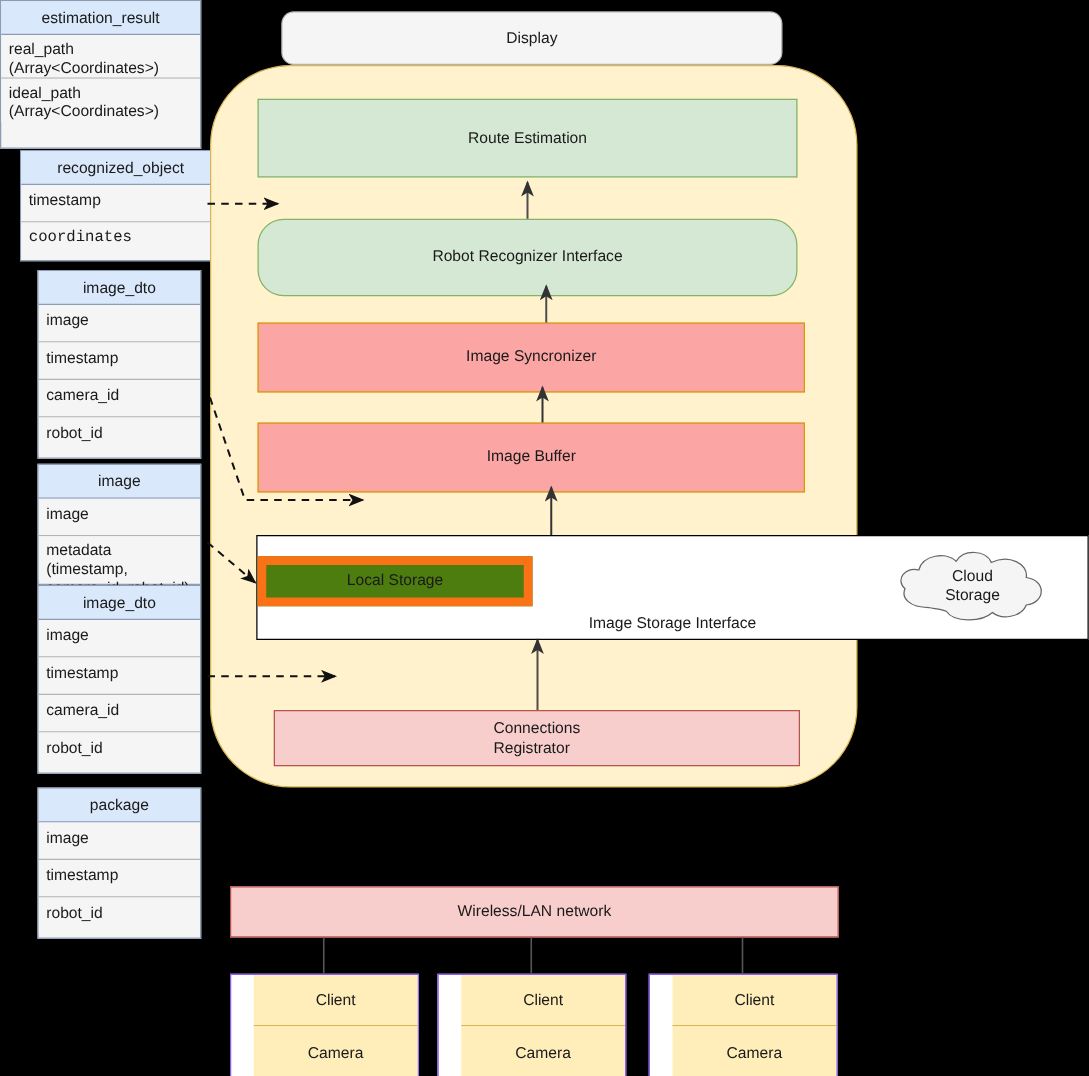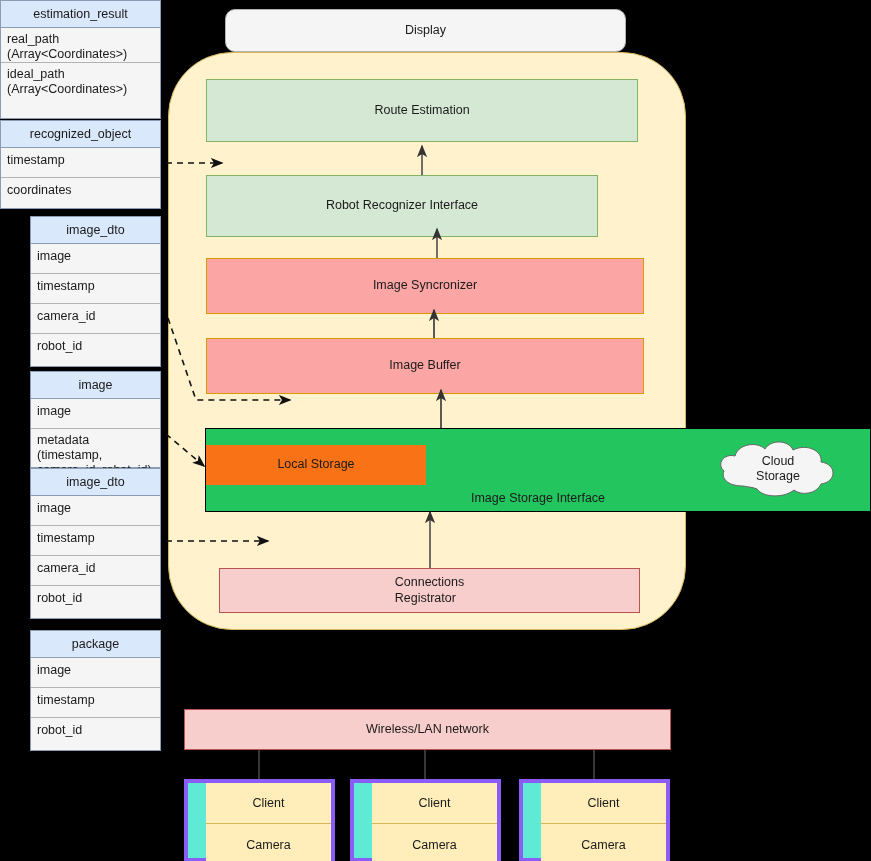--- a/index.html
+++ b/index.html
@@ -155,7 +155,7 @@
 (Array&lt;Coordinates&gt;)</div>
   </div>
 
-  <div class="entity" style="left:0px; top:120px; width:161px; height:89px;">
+  <div class="entity" style="left:16px; top:120px; width:161px; height:89px;">
     <div class="ent-title">recognized_object</div>
     <div class="ent-row" style="height:30px;">timestamp</div>
     <div class="ent-row" style="height:30px;">coordinates</div>

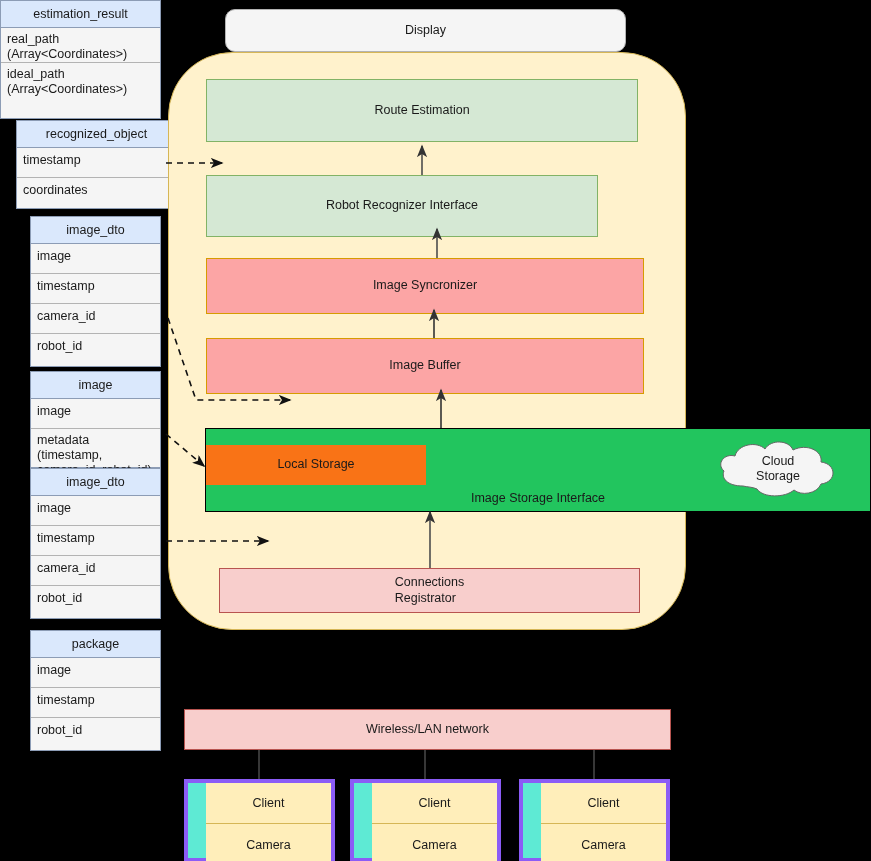--- a/index.html
+++ b/index.html
@@ -158,7 +158,7 @@
   <div class="entity" style="left:16px; top:120px; width:161px; height:89px;">
     <div class="ent-title">recognized_object</div>
     <div class="ent-row" style="height:30px;">timestamp</div>
-    <div class="ent-row" style="height:30px;">coordinates</div>
+    <div class="ent-row" style="height:30px;font-family:Liberation Mono, monospace;">coordinates</div>
   </div>
 
   <div class="entity" style="left:30px; top:216px; width:131px; height:151px;">

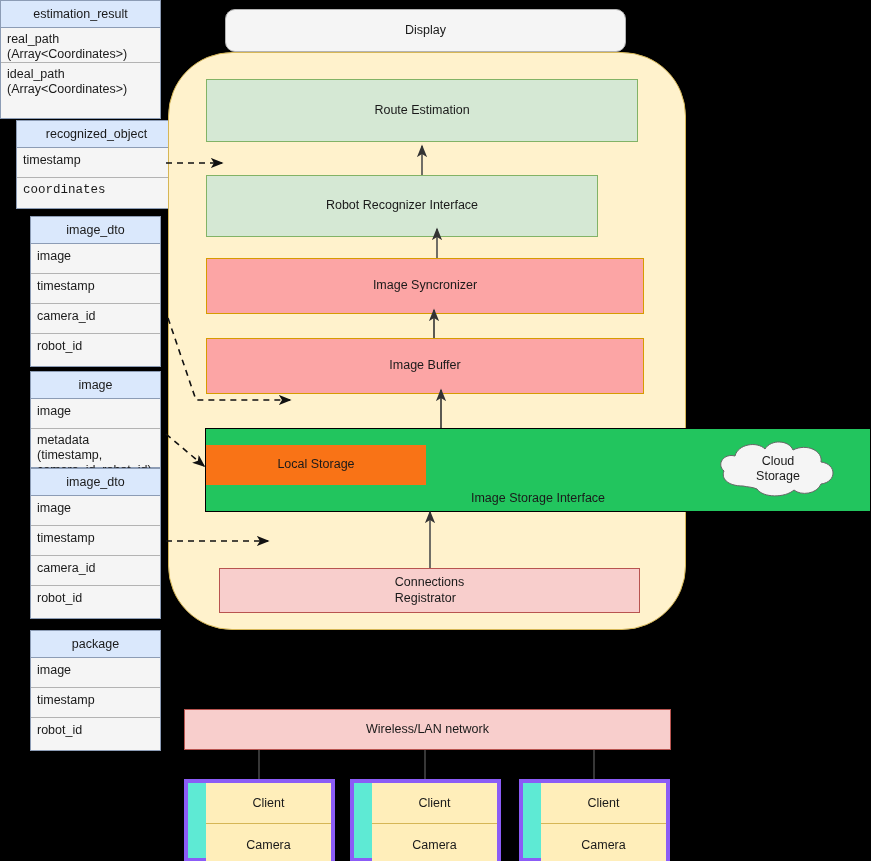--- a/index.html
+++ b/index.html
@@ -220,7 +220,7 @@
 
   <div class="node green" style="left:206px; top:79px; width:432px; height:63px;">Route Estimation</div>
 
-  <div class="node green" style="left:206px; top:175px; width:392px; height:62px;">Robot Recognizer Interface</div>
+  <div class="node green" style="left:206px; top:175px; width:432px; height:62px;border-radius:21px;">Robot Recognizer Interface</div>
 
   <div class="node orange" style="left:206px; top:258px; width:438px; height:56px;">Image Syncronizer</div>
 

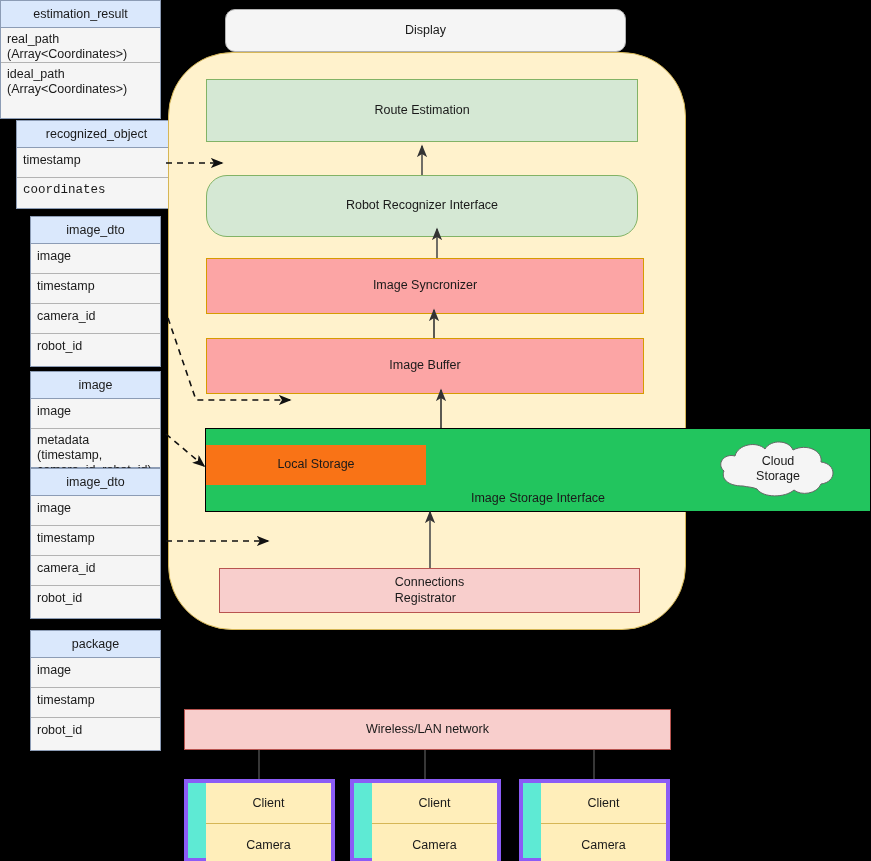--- a/index.html
+++ b/index.html
@@ -74,7 +74,7 @@
   .node.green  { background: #d5e8d4; border: 1px solid #82b366; }
   .node.orange { background: #fca5a5; border: 1px solid #d79b00; }
   .node.pink   { background: #f8cecc; border: 1px solid #b85450; }
-  .node.gray   { background: #f97316; border: 1px solid #f97316; }
+  .node.gray   { background: #4d7c0f; border: 7px solid #f97316; }
   .node.display {
     background: #f5f5f5;
     border: 1px solid #b3b3b3;

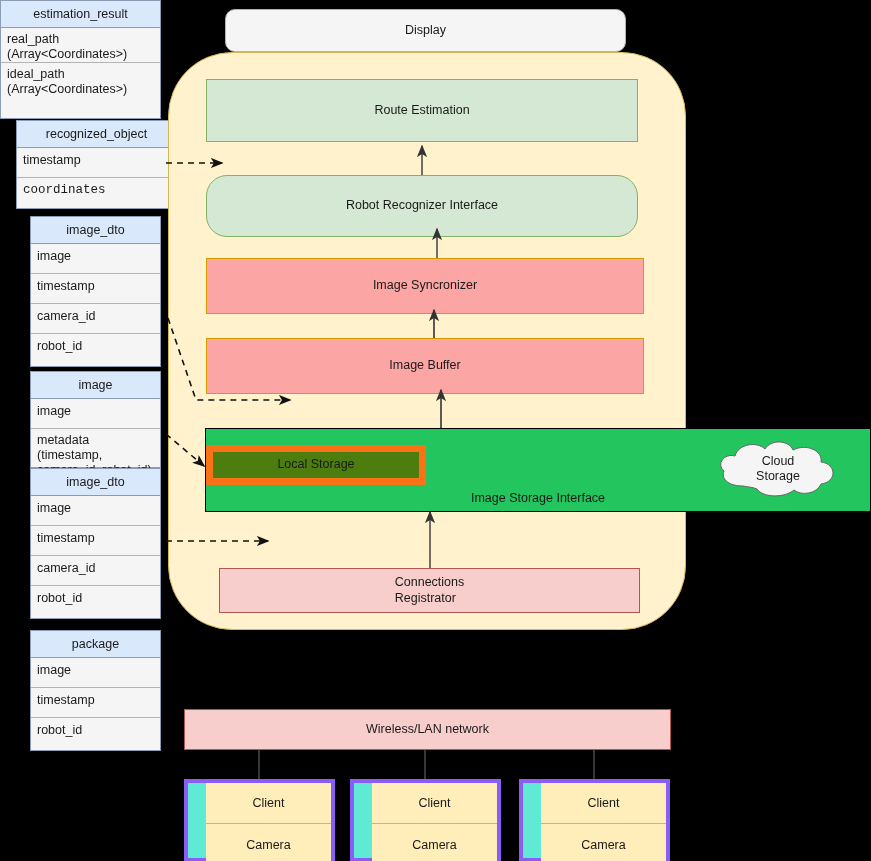--- a/index.html
+++ b/index.html
@@ -85,7 +85,7 @@
   .storage-band {
     position: absolute;
     box-sizing: border-box;
-    background: #22c55e;
+    background: #ffffff;
     border: 1px solid #000000;
   }
   .storage-band .band-label {

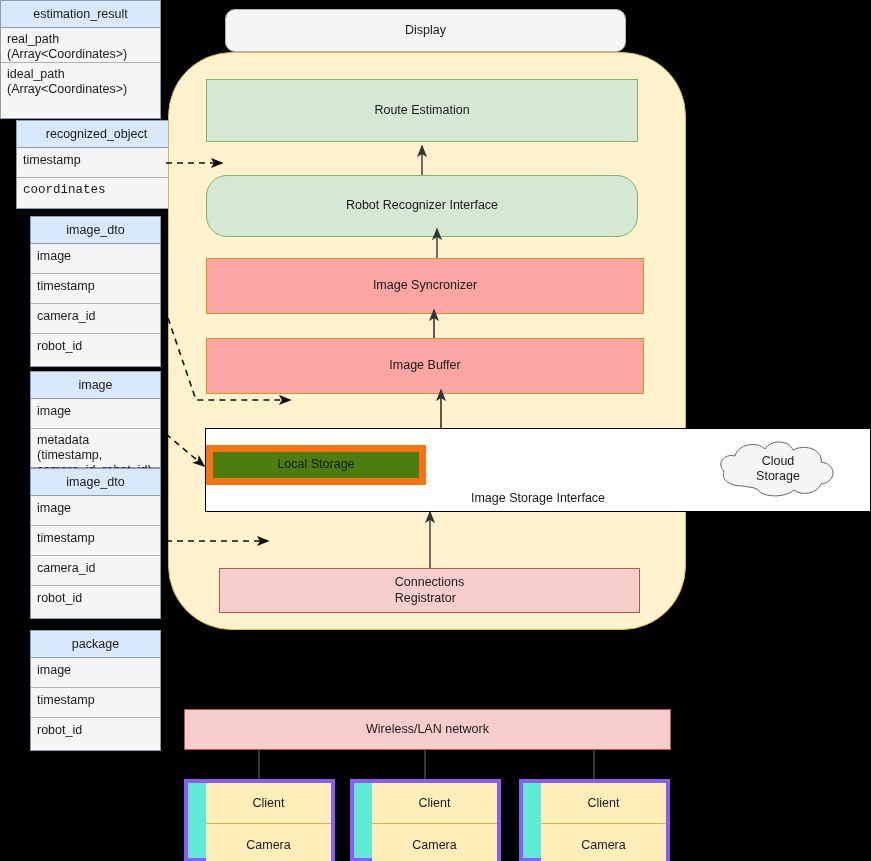--- a/index.html
+++ b/index.html
@@ -118,8 +118,8 @@
   .client-stack {
     position: absolute;
     box-sizing: border-box;
-    border: 4px solid #8b5cf6;
-    background: #5eead4;
+    border: 1px solid #8b5cf6;
+    background: #ffffff;
     padding-left: 18px;
   }
   .client-stack .cs-cell {

